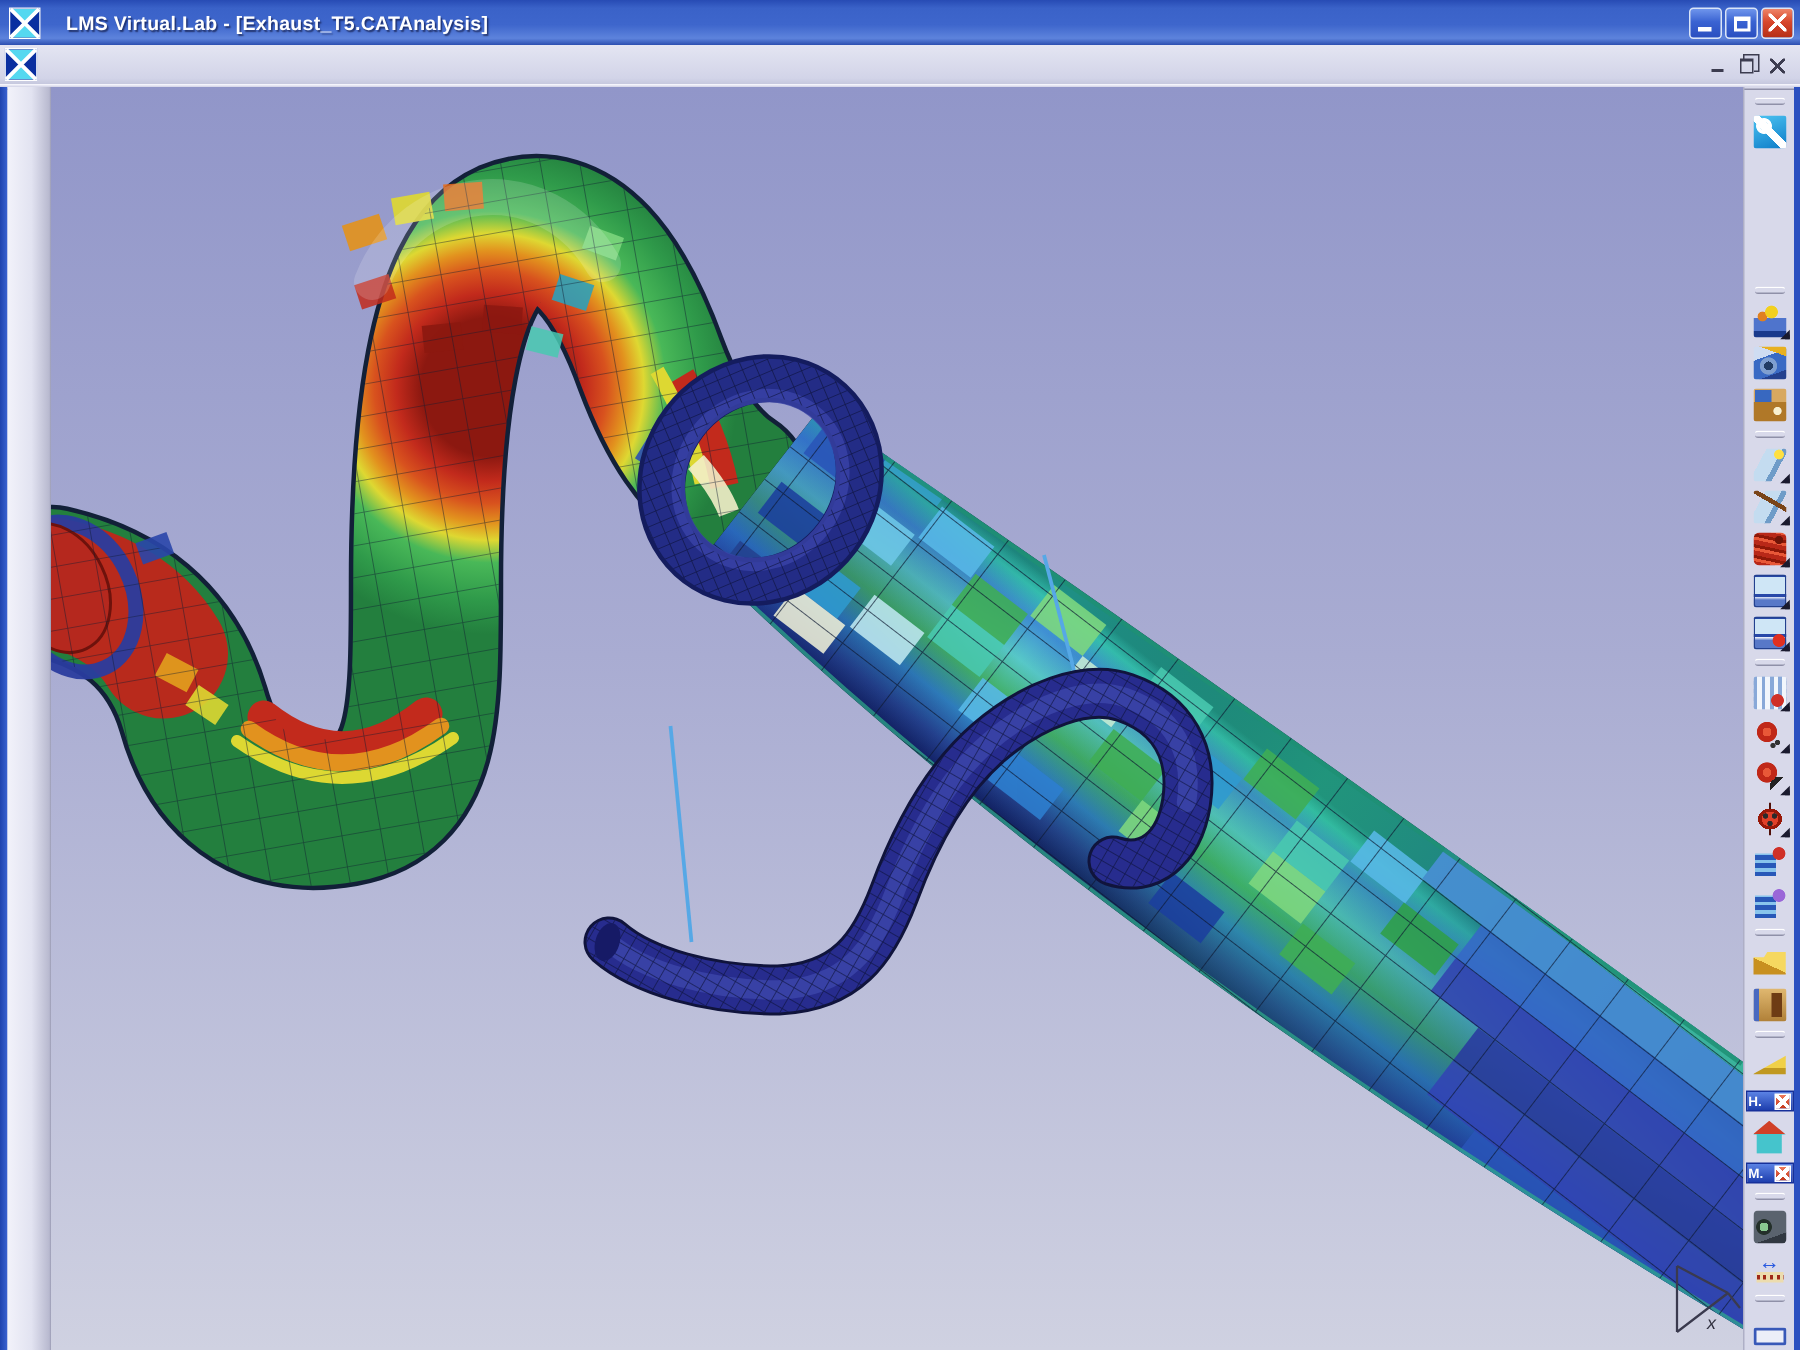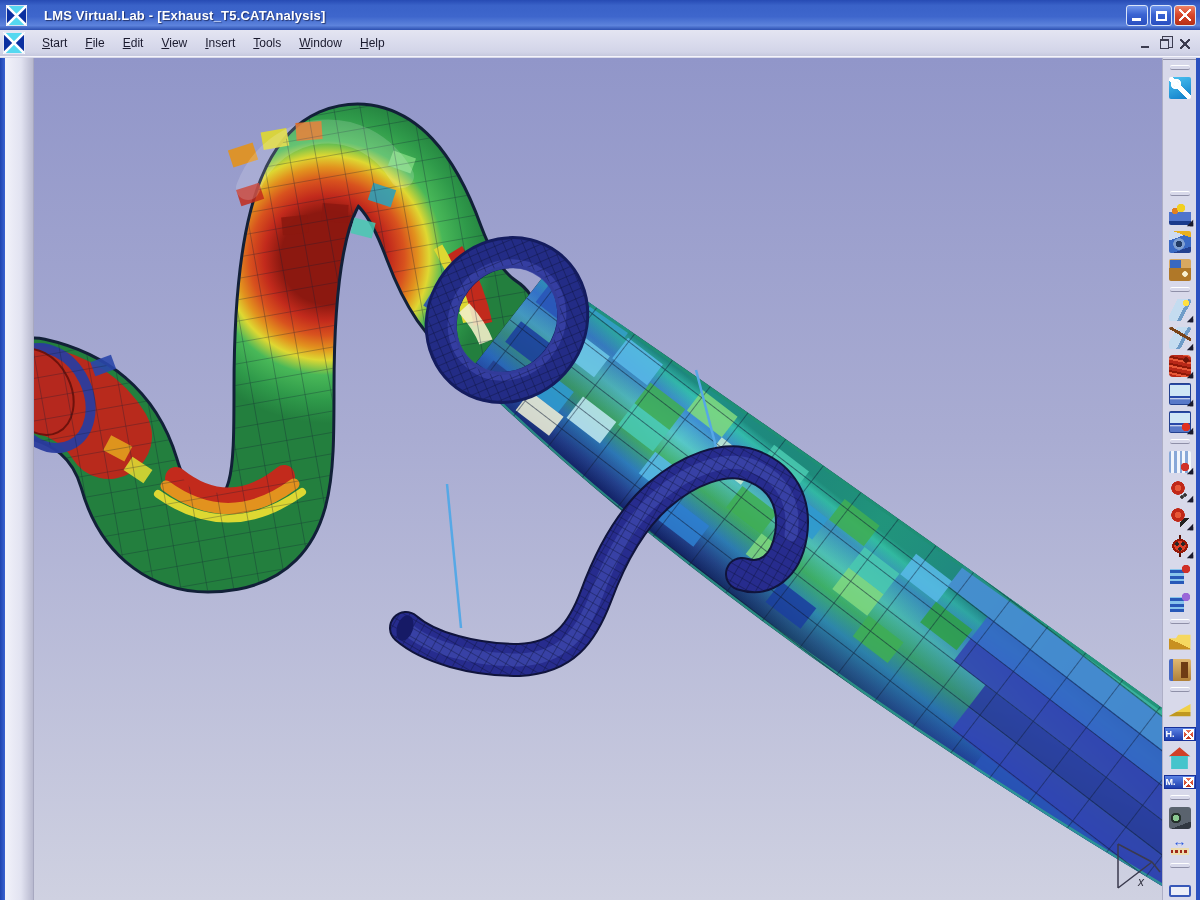--- a/index.html
+++ b/index.html
@@ -174,16 +174,6 @@
       <path d="M1,1 L19,19 M19,1 L1,19" stroke="#ffffff" stroke-width="2.4"></path>
       <rect x="0" y="0" width="20" height="20" fill="none" stroke="#ffffff" stroke-width="1.6"></rect>
     </svg>
-    <nav id="menu-items" style="display:flex;">
-        <span class="menu-item"><u>S</u>tart</span>
-        <span class="menu-item"><u>F</u>ile</span>
-        <span class="menu-item"><u>E</u>dit</span>
-        <span class="menu-item"><u>V</u>iew</span>
-        <span class="menu-item"><u>I</u>nsert</span>
-        <span class="menu-item"><u>T</u>ools</span>
-        <span class="menu-item"><u>W</u>indow</span>
-        <span class="menu-item"><u>H</u>elp</span>
-      </nav>
     <span class="tb-spacer"></span>
     <span class="mdi-ctrls">
       <span class="mdi-btn">

